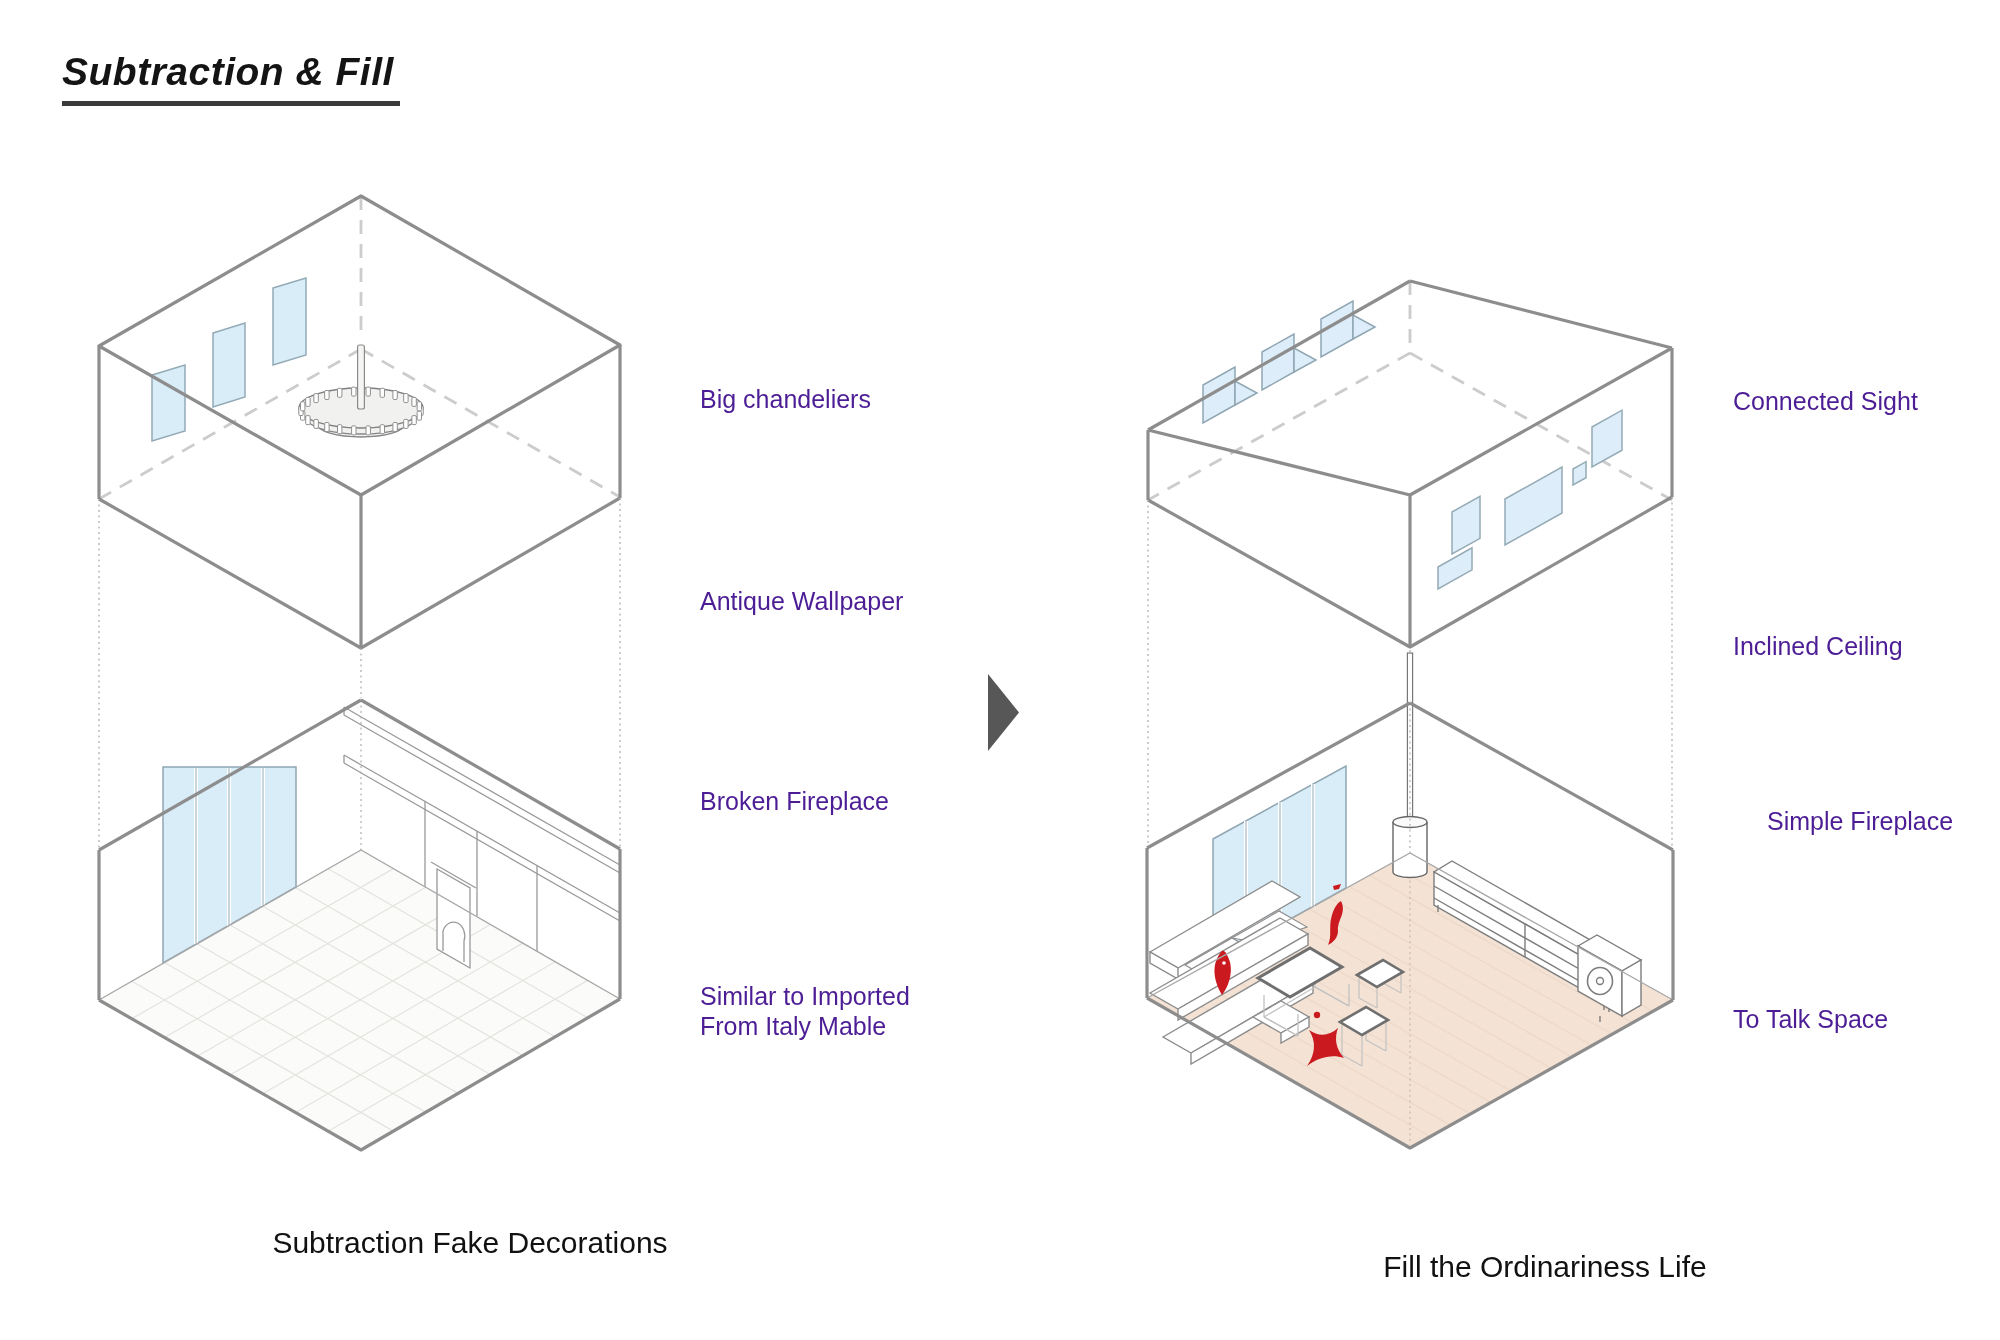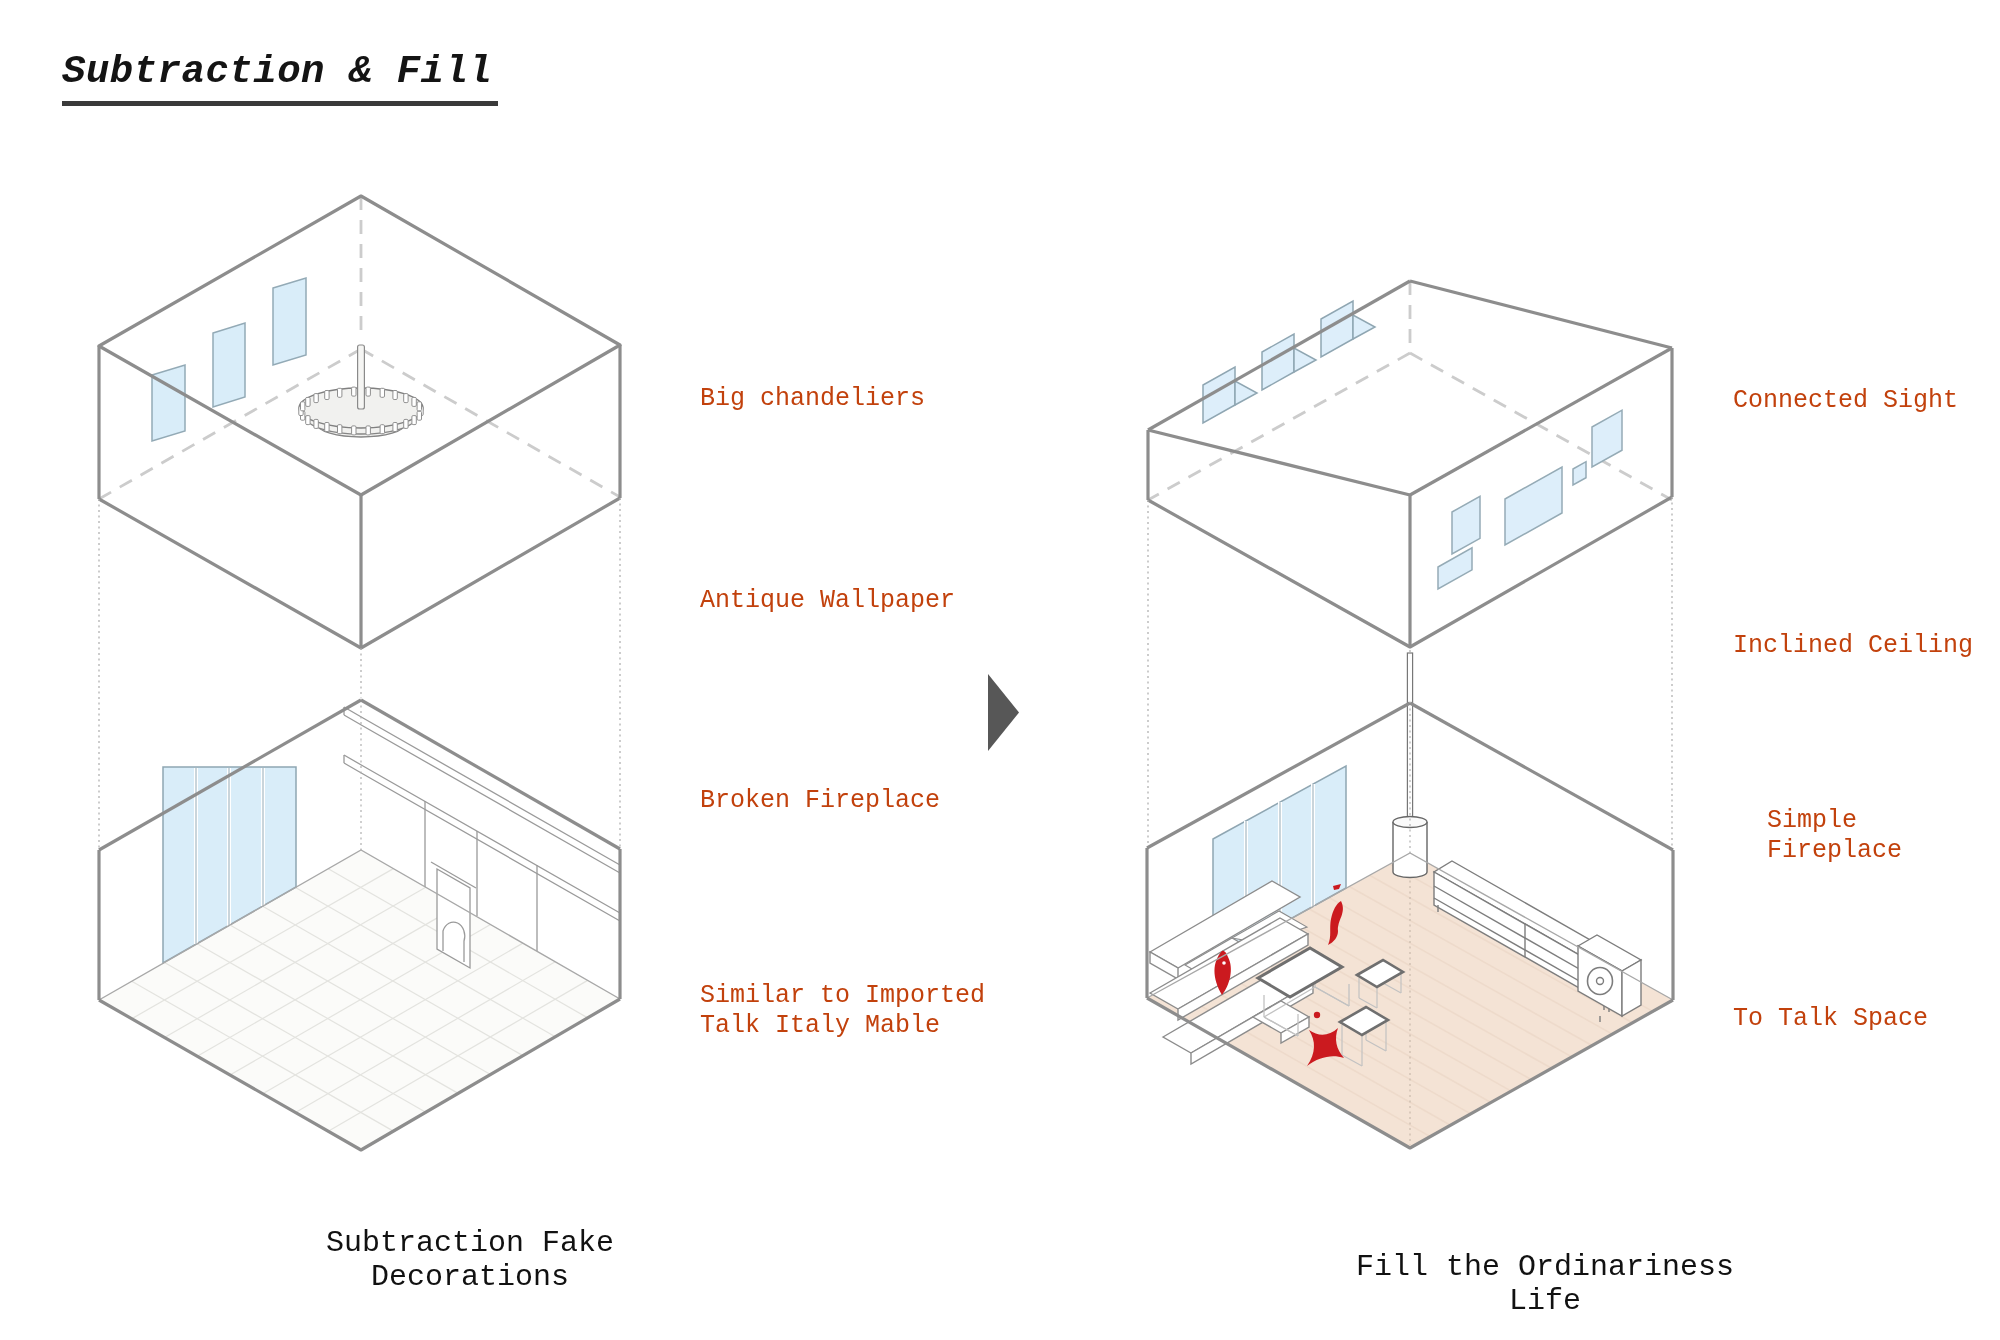--- a/index.html
+++ b/index.html
@@ -4,7 +4,7 @@
 <style>
   html,body{margin:0;padding:0;background:#fff;}
   #stage{position:relative;width:2000px;height:1340px;background:#ffffff;overflow:hidden;
-         font-family:Liberation Mono, monospace;}
+         font-family:Liberation Sans, sans-serif;}
   #drawing{position:absolute;left:0;top:0;}
   .title{position:absolute;left:62px;top:50px;font-size:39px;font-weight:bold;font-style:italic;
          color:#141414;border-bottom:5px solid #3a3a3a;padding:0 6px 7px 0;letter-spacing:.5px;}

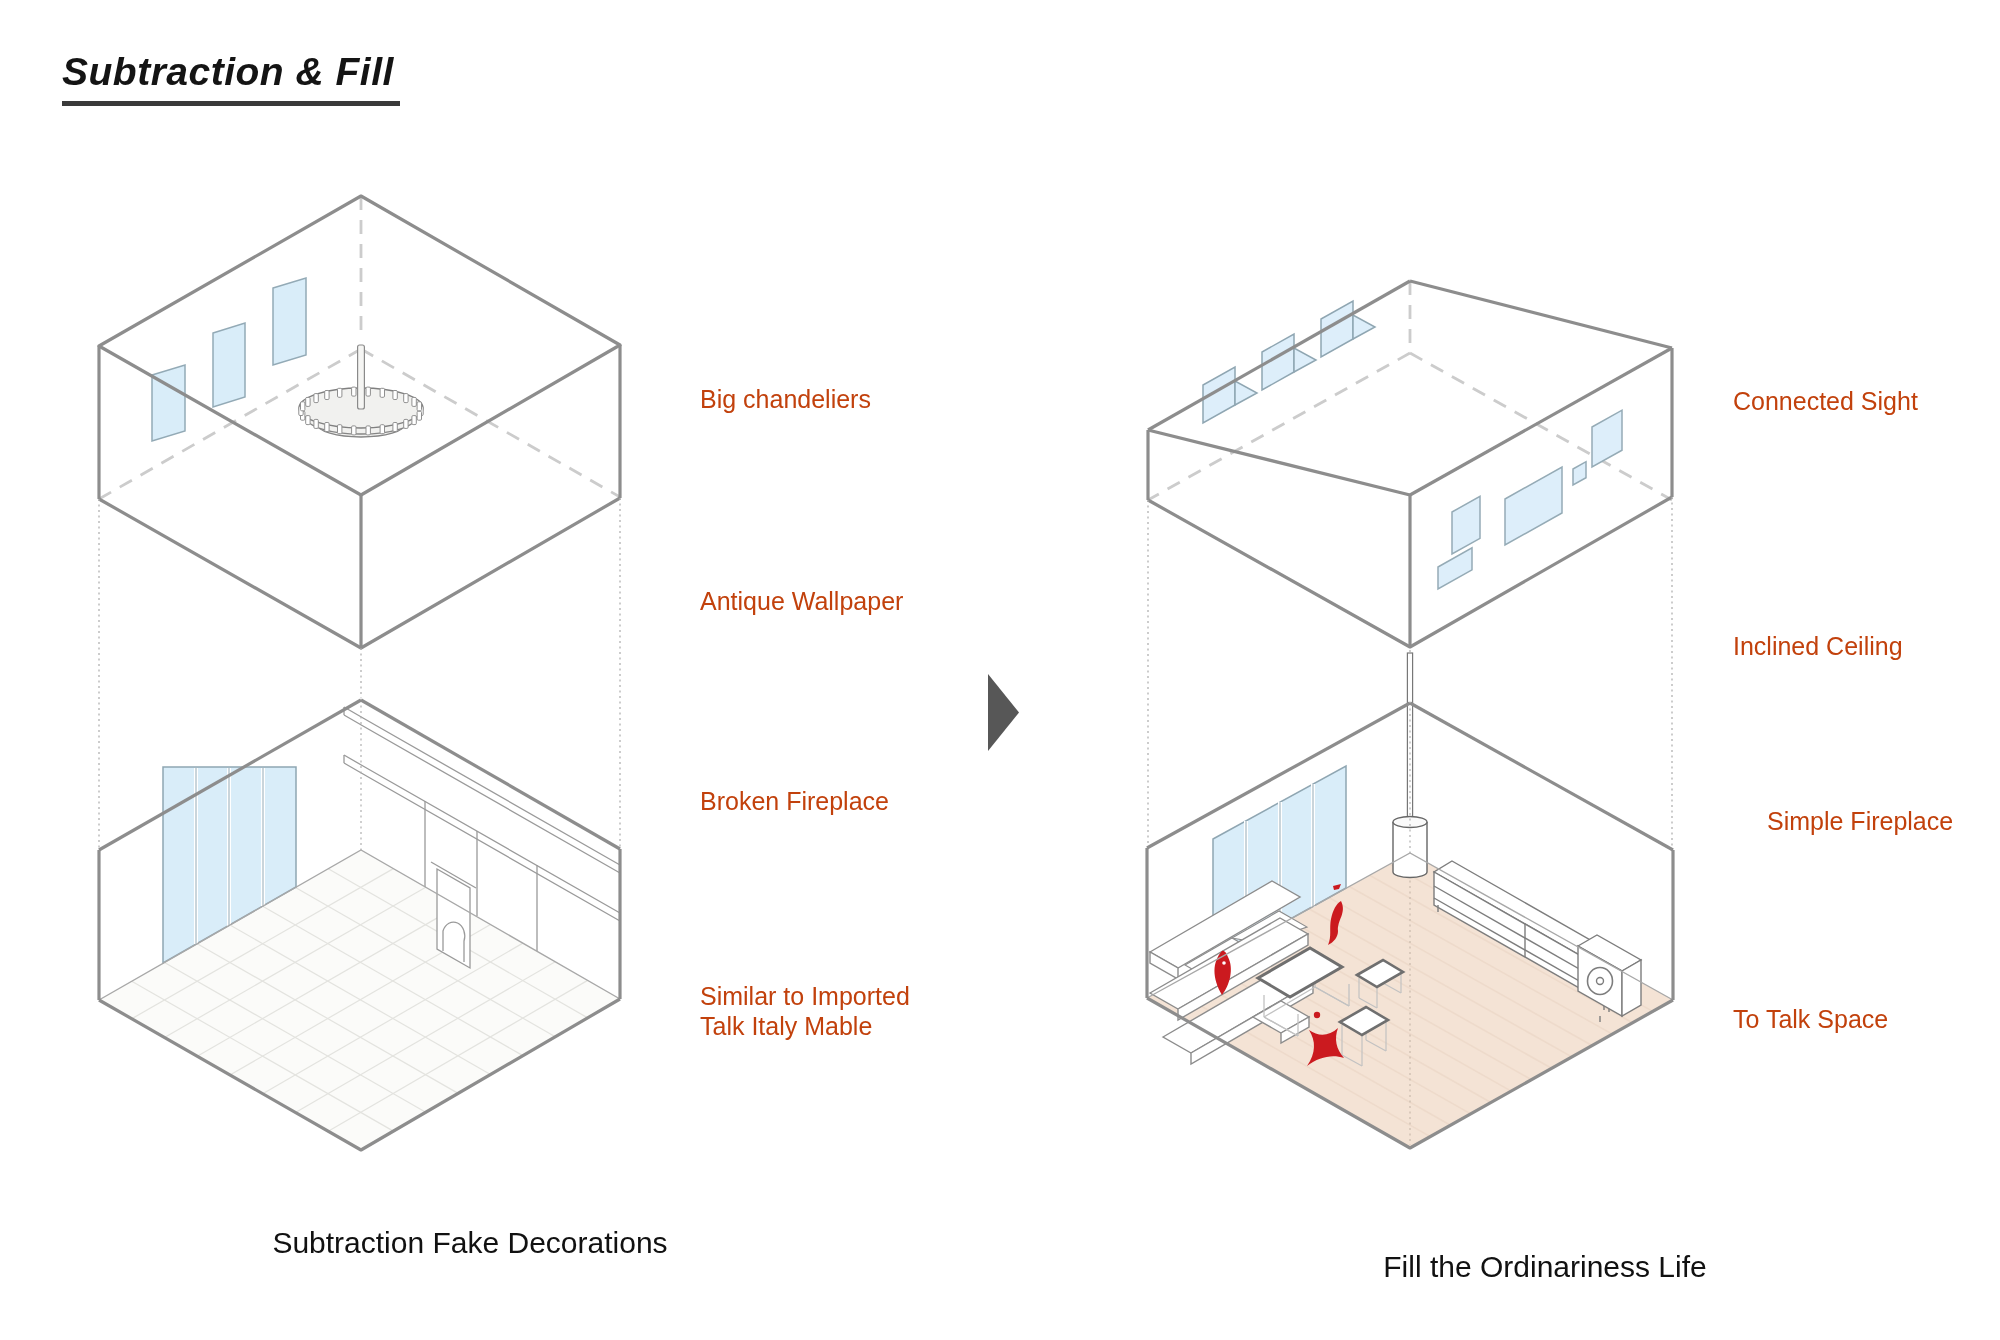--- a/index.html
+++ b/index.html
@@ -8,7 +8,7 @@
   #drawing{position:absolute;left:0;top:0;}
   .title{position:absolute;left:62px;top:50px;font-size:39px;font-weight:bold;font-style:italic;
          color:#141414;border-bottom:5px solid #3a3a3a;padding:0 6px 7px 0;letter-spacing:.5px;}
-  .lbl{position:absolute;font-size:25px;line-height:30px;color:#c2410c;white-space:pre-line;}
+  .lbl{position:absolute;font-size:25px;line-height:30px;color:#4c1d95;white-space:pre-line;}
   .cap{position:absolute;font-size:30px;color:#111;text-align:center;}
   .lbl,.cap,.title{user-select:none;}
 </style>

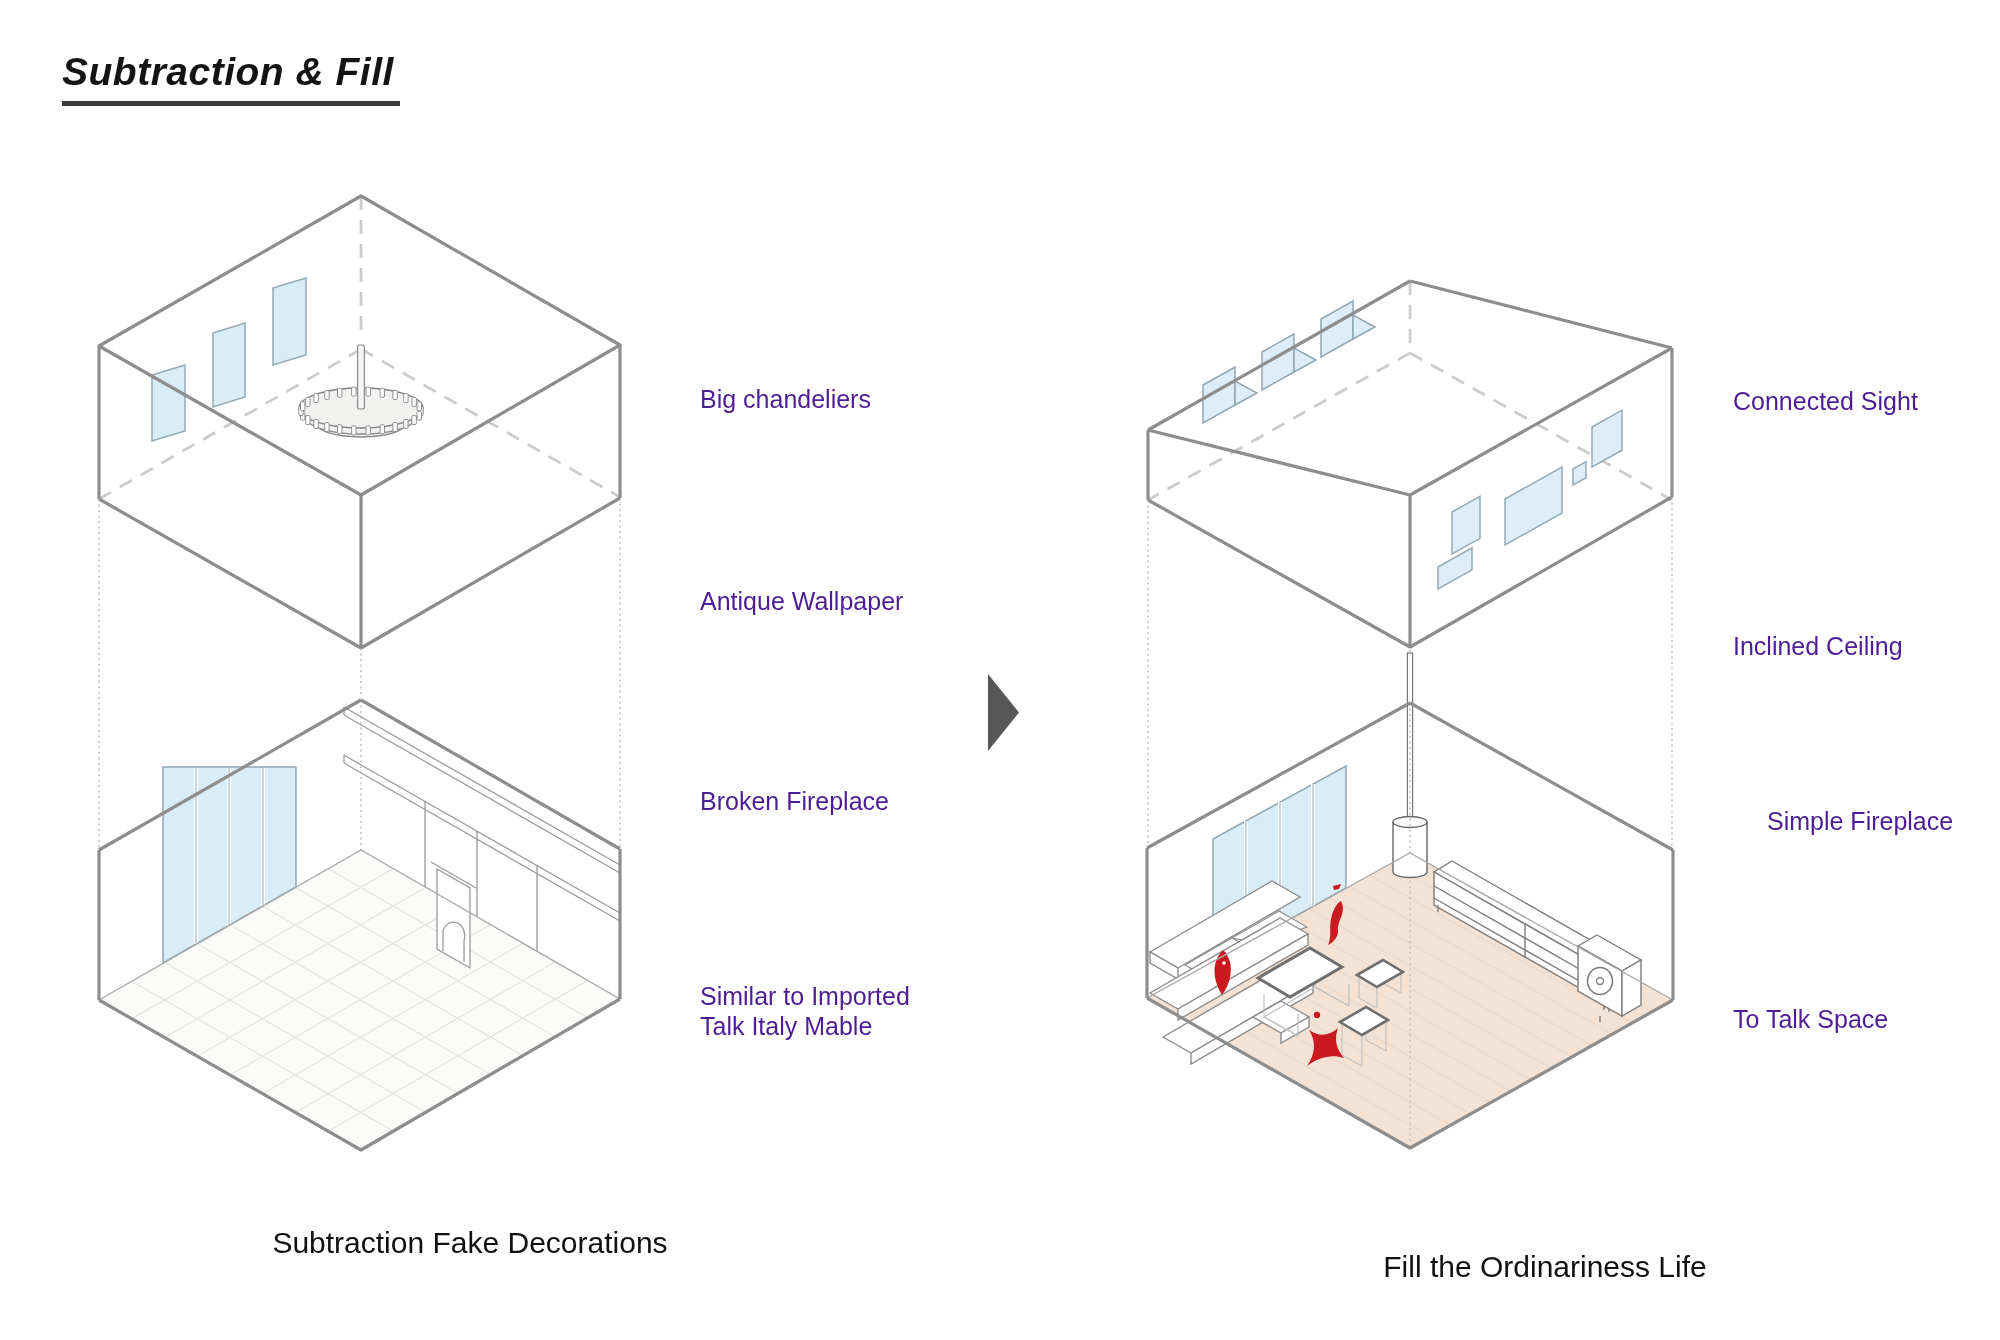--- a/index.html
+++ b/index.html
@@ -324,7 +324,7 @@
 <div class="lbl" style="left:700px;top:586px;text-align:right;">Antique Wallpaper</div>
 <div class="lbl" style="left:700px;top:786px;">Broken Fireplace</div>
 <div class="lbl" style="left:700px;top:981px;">Similar to Imported
-Talk Italy Mable</div>
+From Italy Mable</div>
 
 <div class="lbl" style="left:1733px;top:386px;">Connected Sight</div>
 <div class="lbl" style="left:1733px;top:597px;margin-top:34px;">Inclined Ceiling</div>

